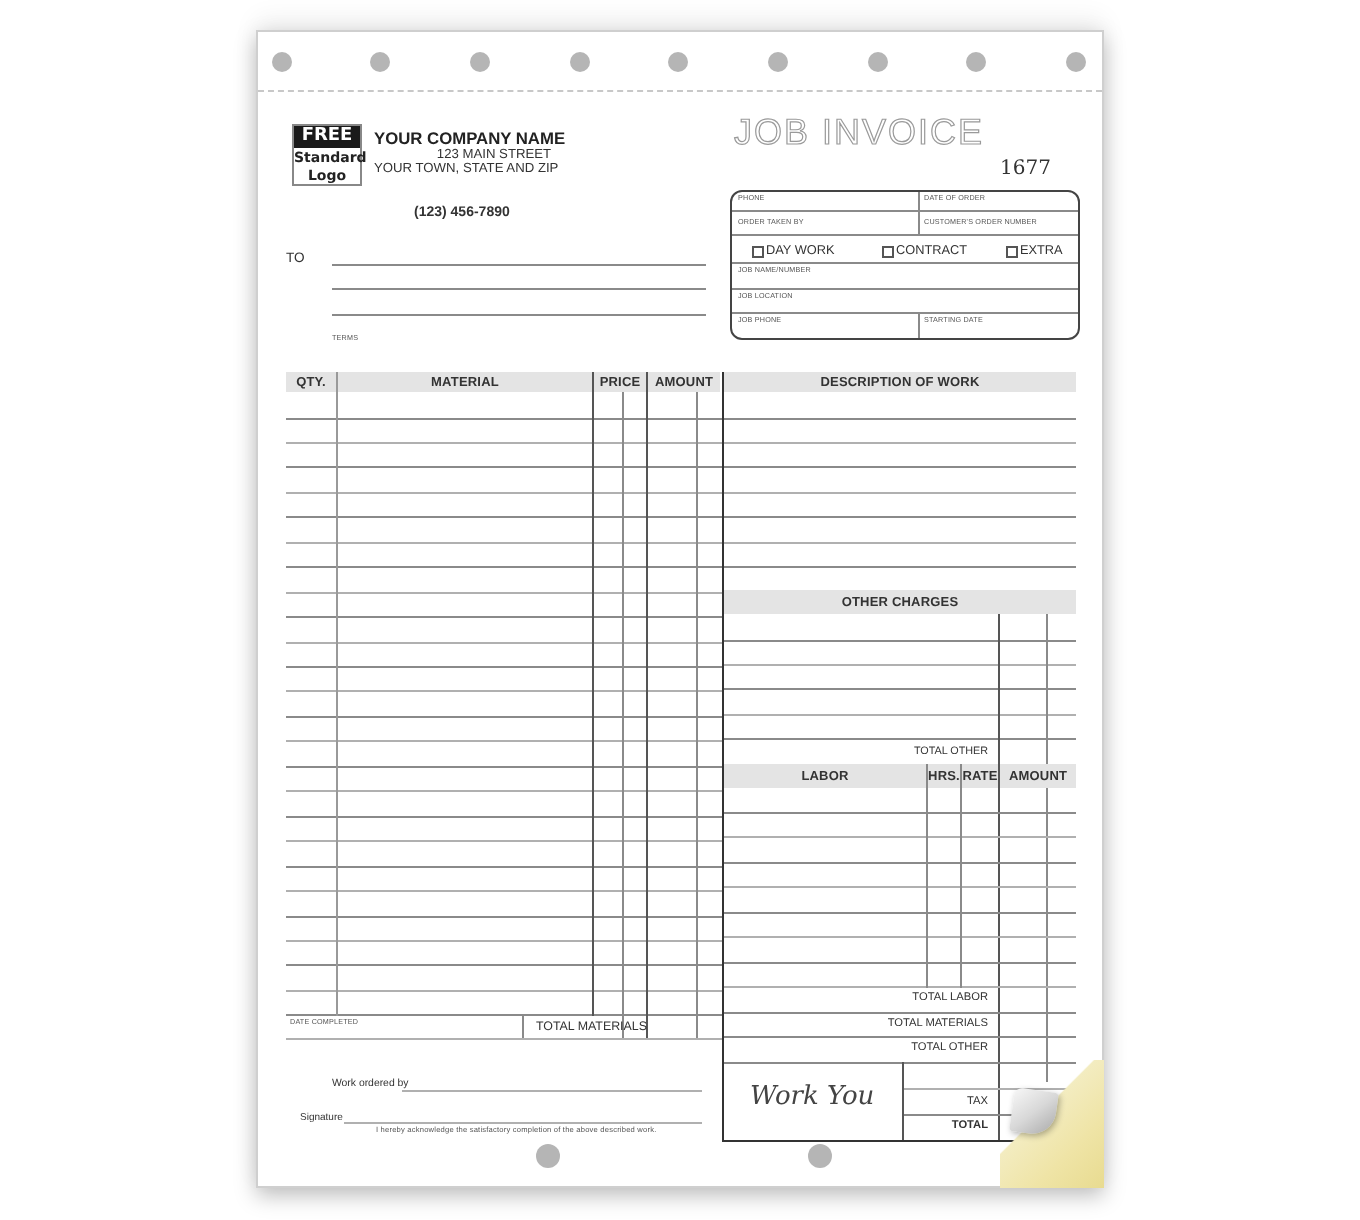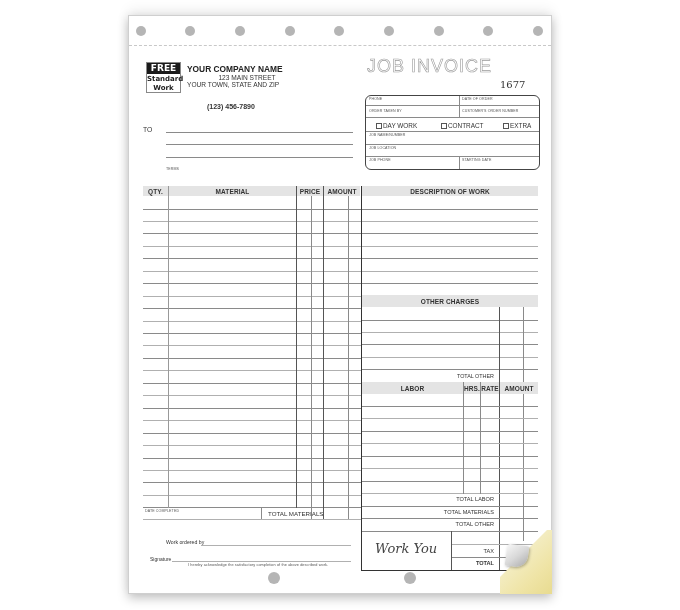--- a/index.html
+++ b/index.html
@@ -63,7 +63,7 @@
 <div class="logo">
   <div class="free">FREE</div>
   <div class="std" style="margin-top:1px">Standard</div>
-  <div class="std">Work</div>
+  <div class="std">Logo</div>
 </div>
 
 <div class="abs" style="left:187px;top:64px;font-size:8.4px;font-weight:bold;color:#222;white-space:nowrap">YOUR COMPANY NAME</div>

